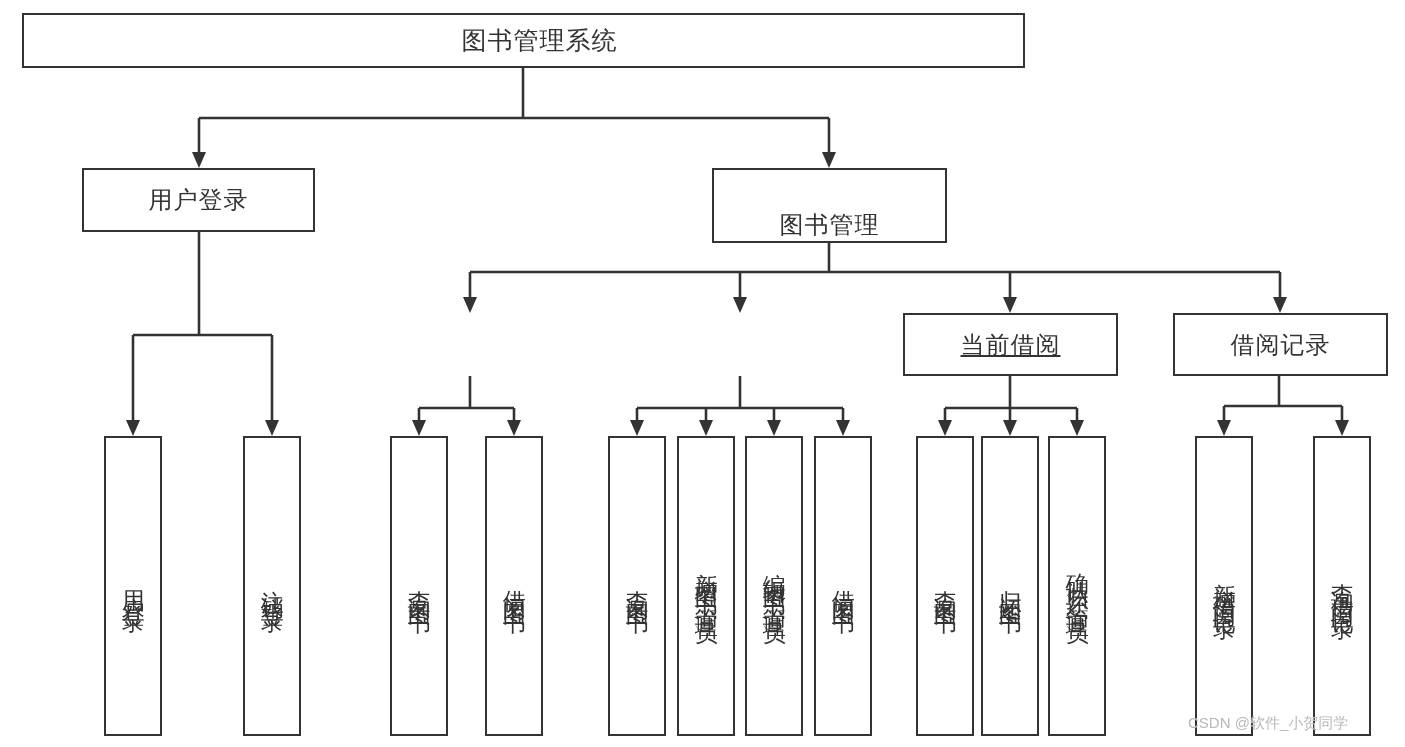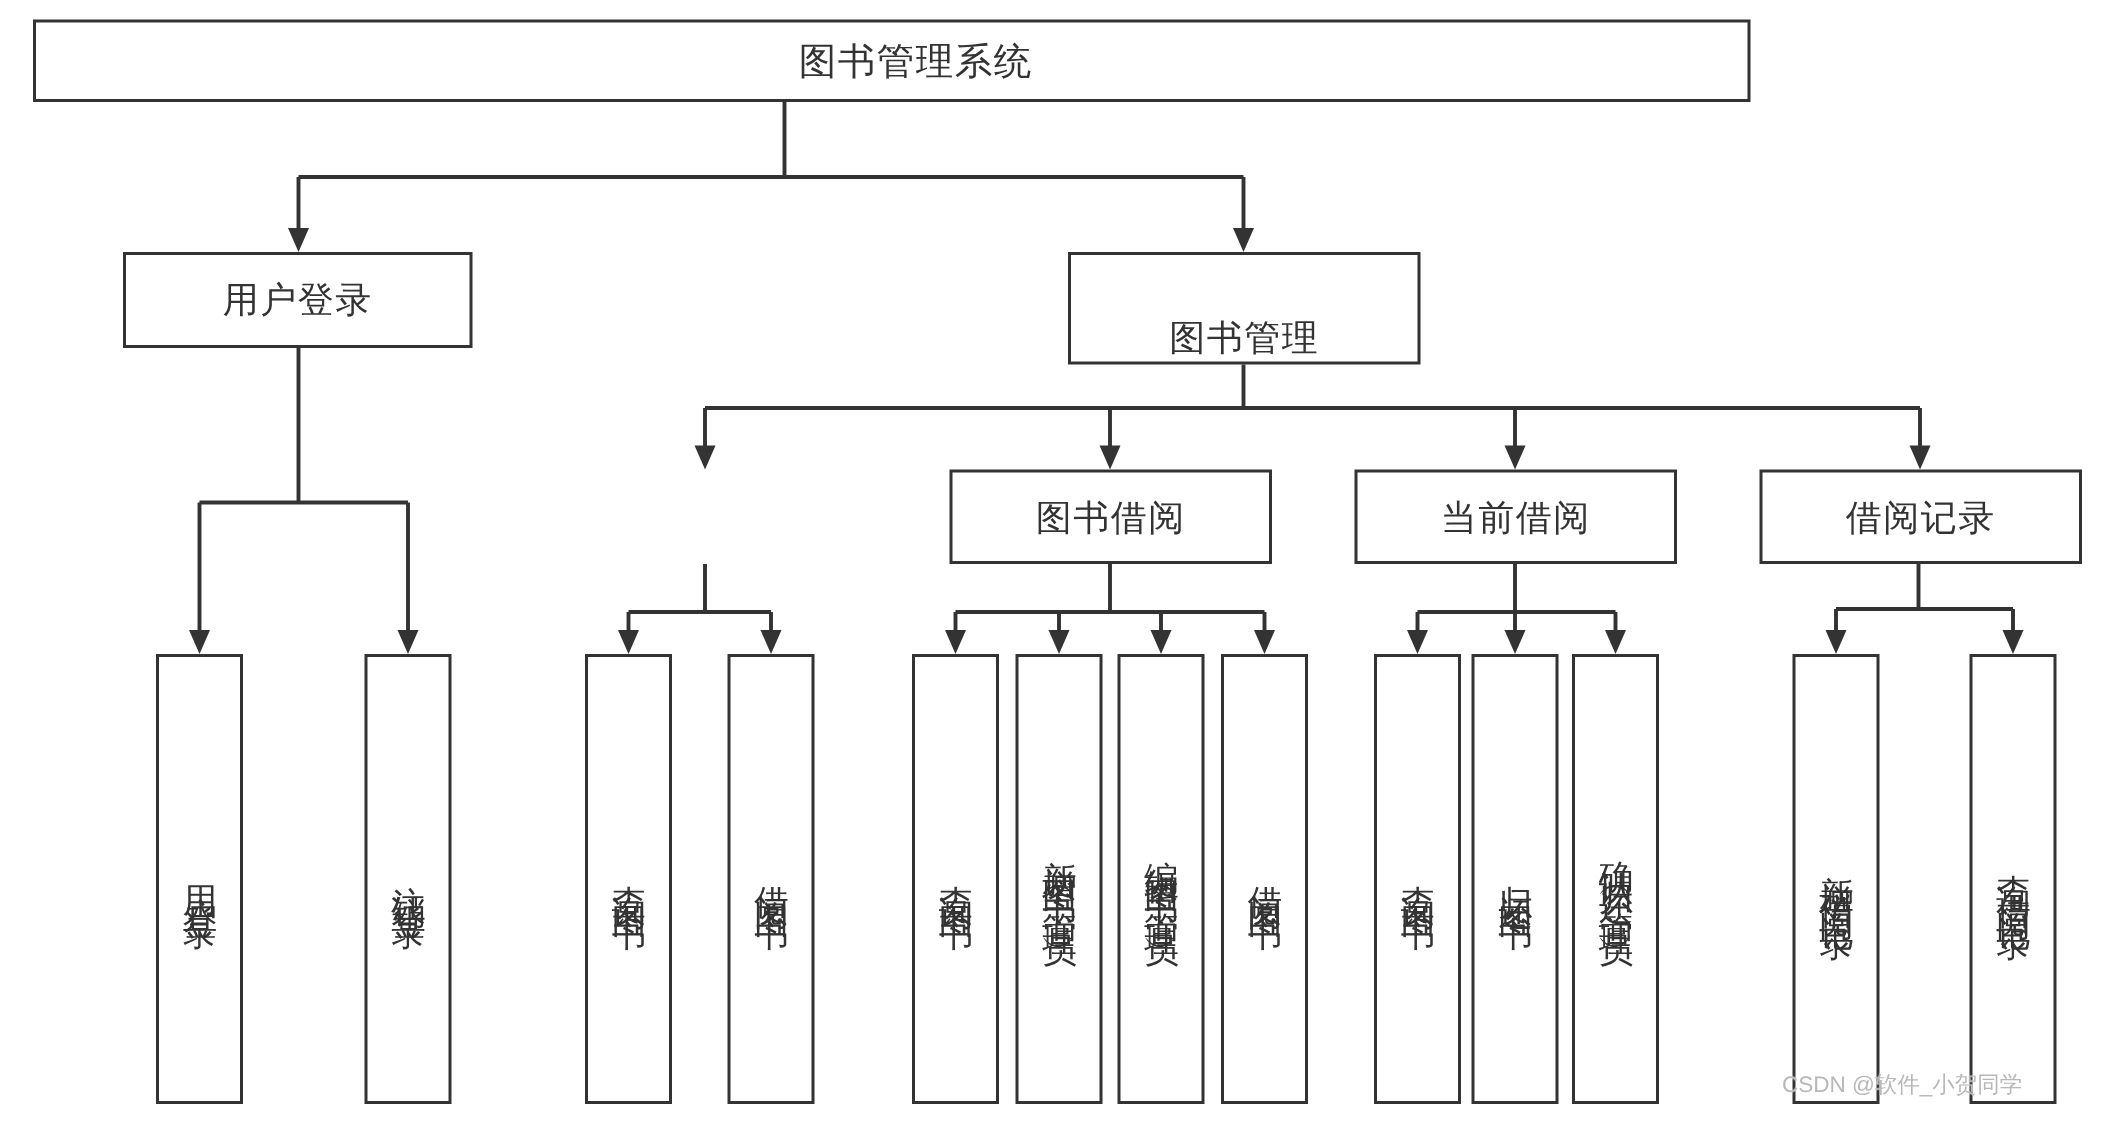--- a/index.html
+++ b/index.html
@@ -109,7 +109,7 @@
     <polygon points="1335,420 1349,420 1342,436"></polygon>
   </svg>
 
-  <div class="box" style="left:22px;top:13px;width:1145px;height:55px;padding-left:32px;">
+  <div class="box" style="left:22px;top:13px;width:1003px;height:55px;padding-left:32px;">
     <span class="hlabel root-label">图书管理系统</span>
   </div>
 

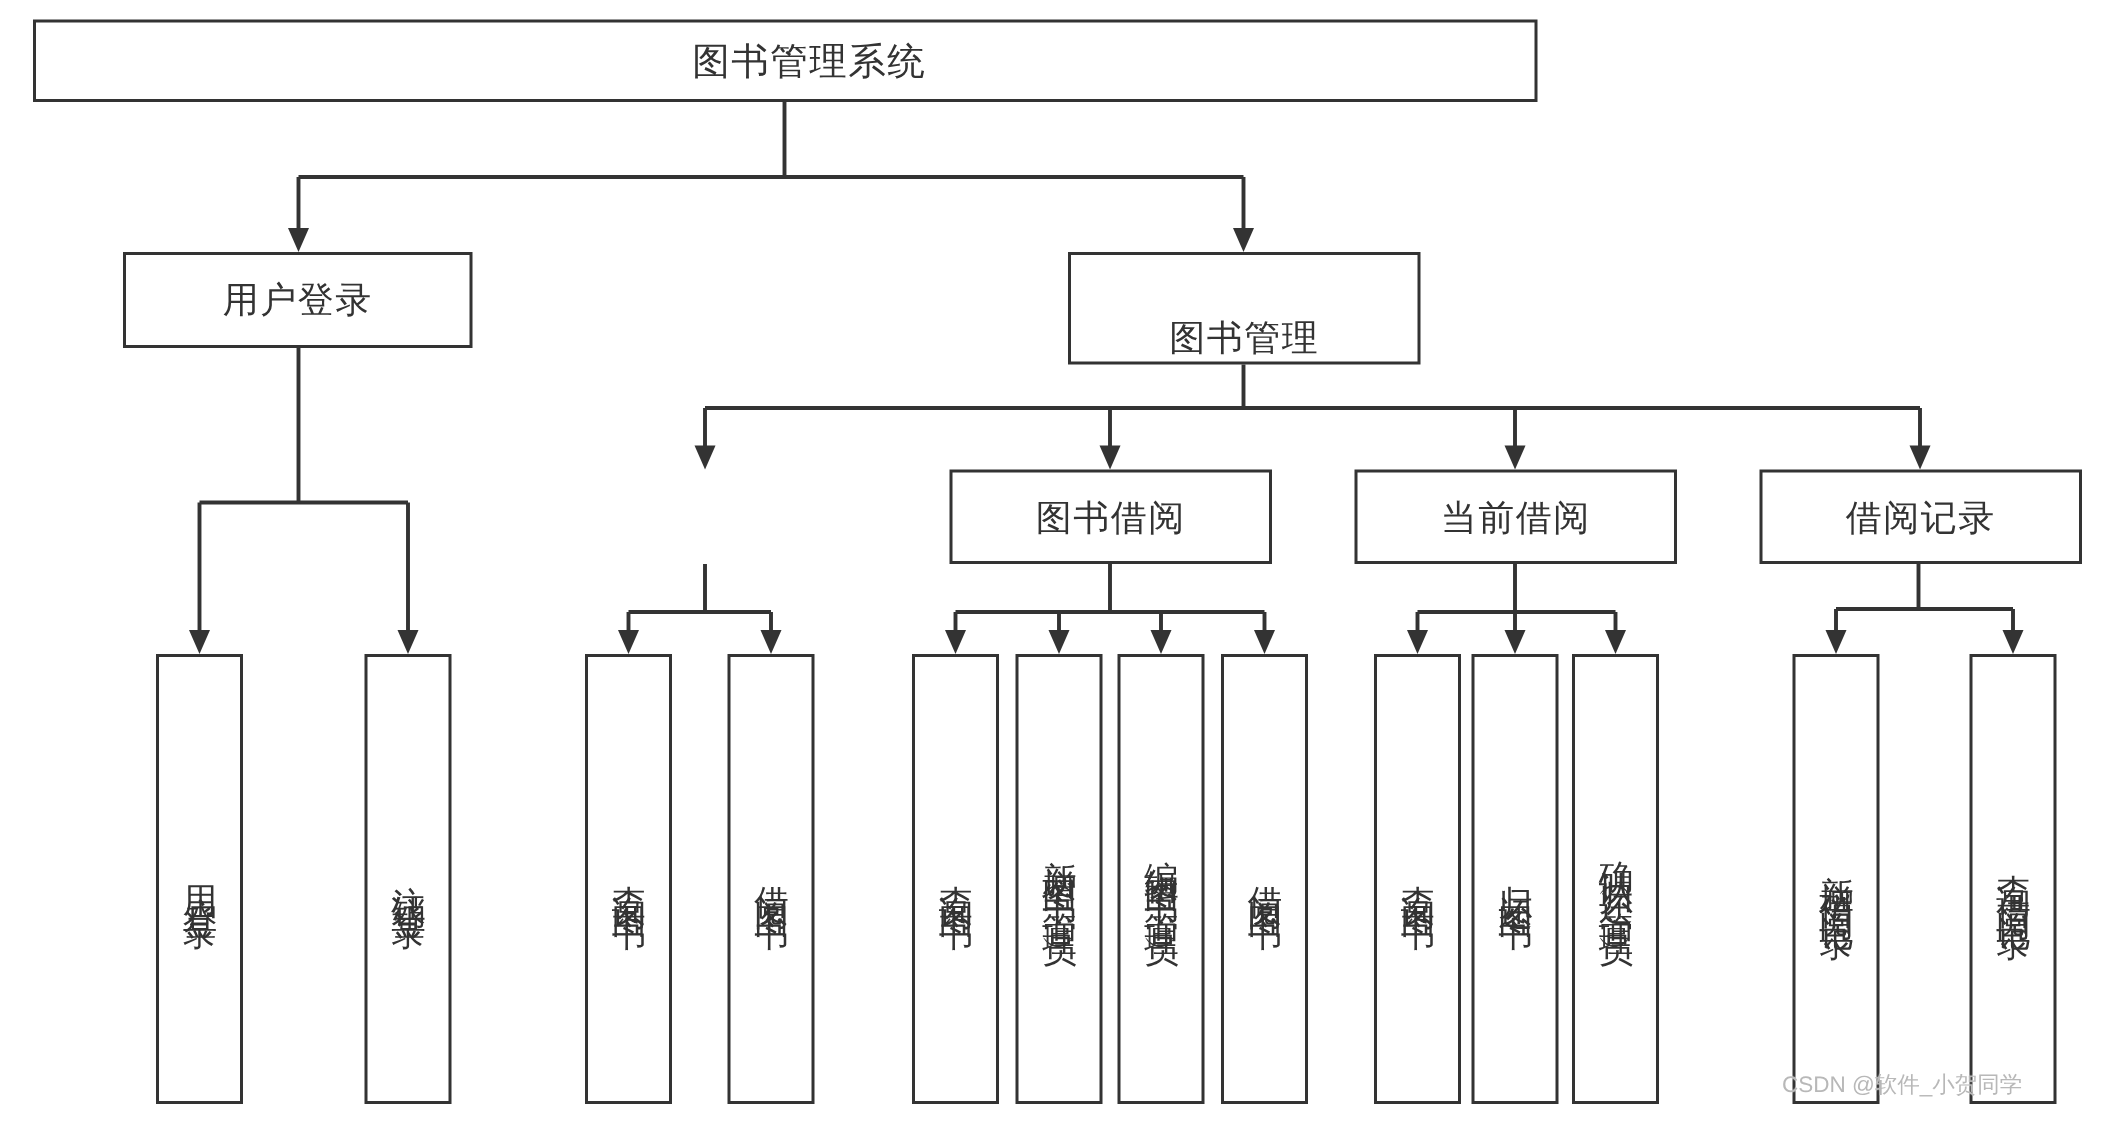--- a/index.html
+++ b/index.html
@@ -120,9 +120,6 @@
     <span class="hlabel">图书管理</span>
   </div>
 
-  <div class="box" style="left:633px;top:313px;width:215px;height:63px;">
-    <span class="hlabel">图书借阅</span>
-  </div>
   <div class="box" style="left:903px;top:313px;width:215px;height:63px;">
     <span class="hlabel">当前借阅</span>
   </div>

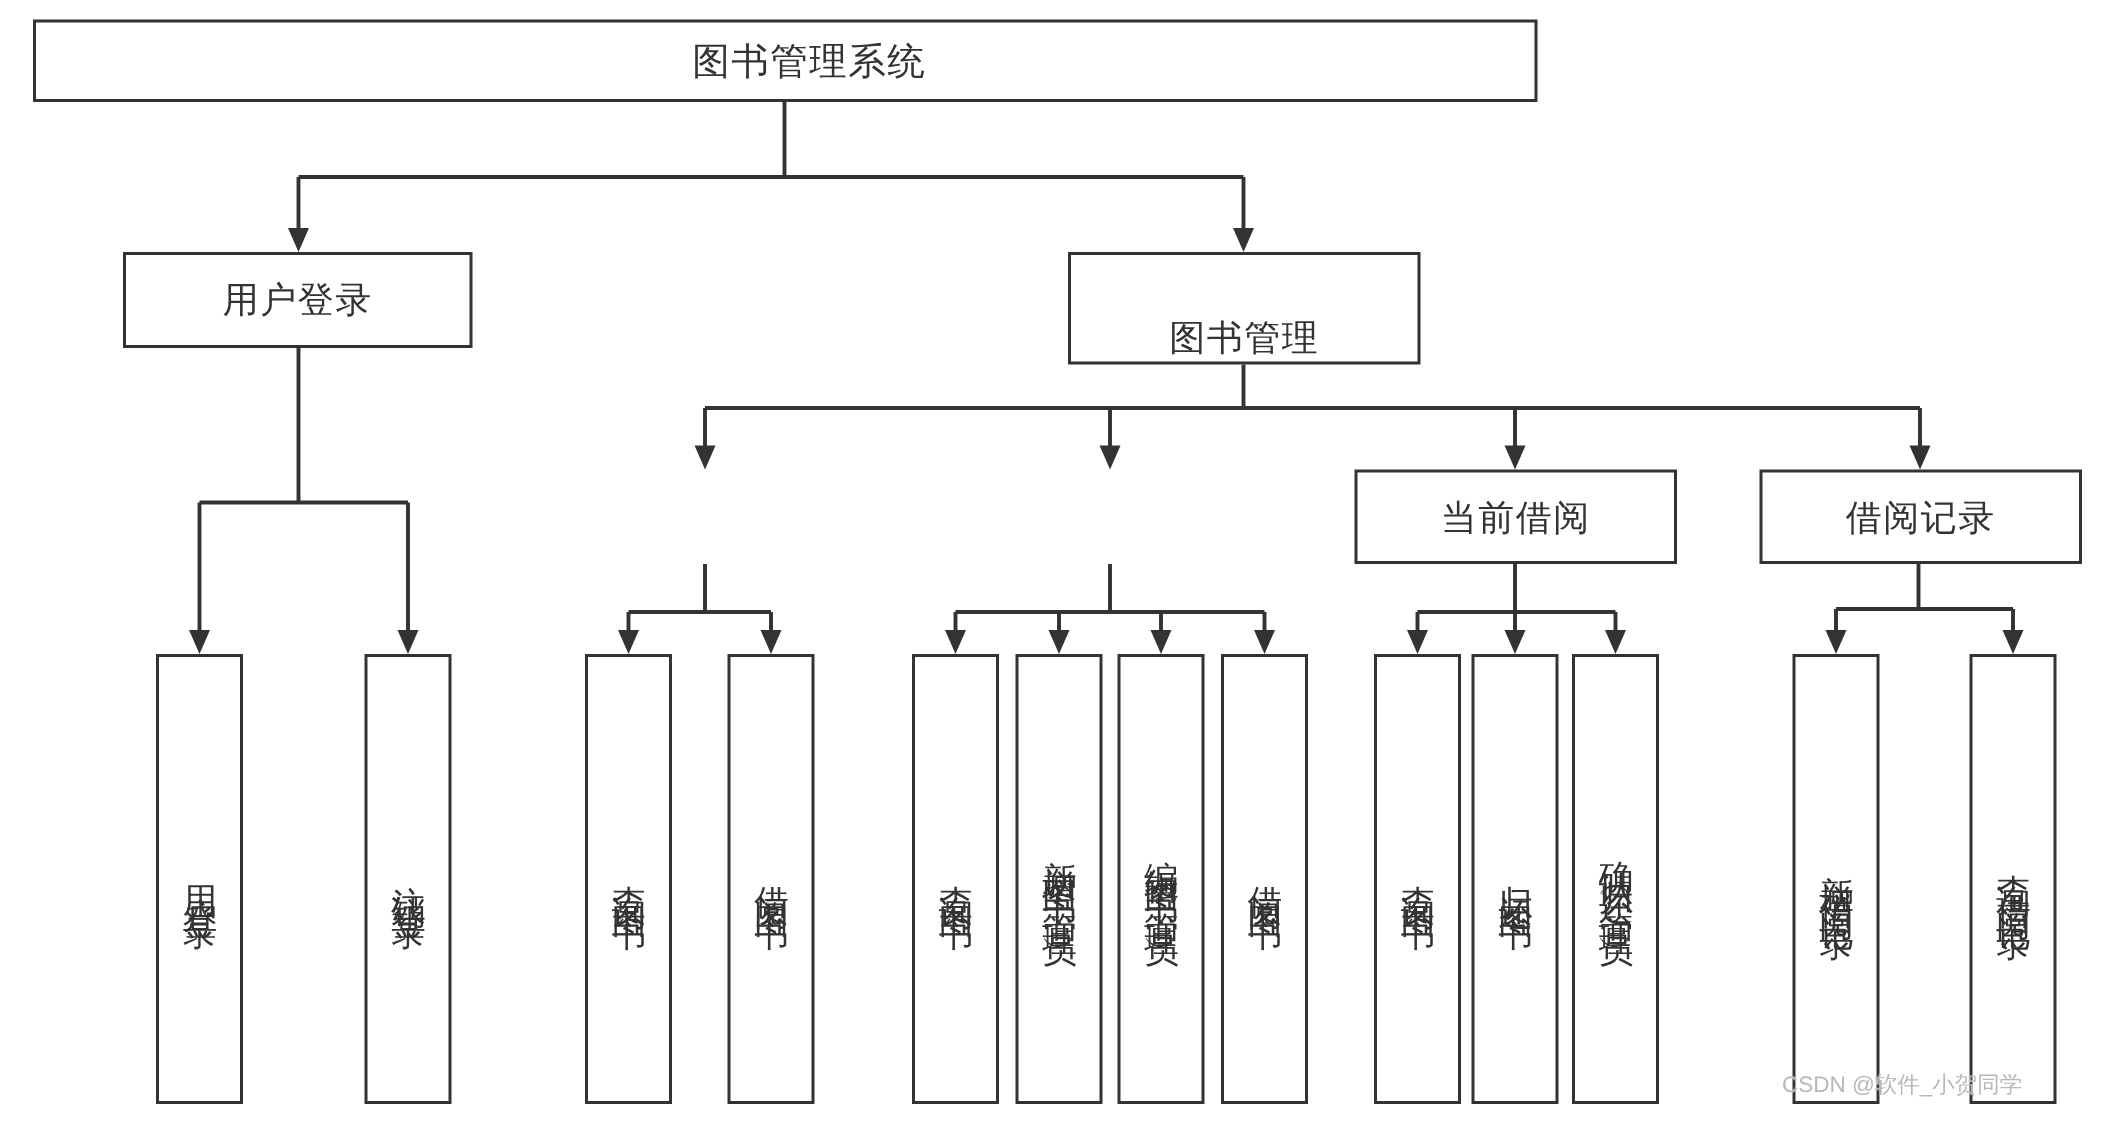--- a/index.html
+++ b/index.html
@@ -120,7 +120,7 @@
     <span class="hlabel">图书管理</span>
   </div>
 
-  <div class="box" style="left:903px;top:313px;width:215px;height:63px;">
+  <div class="box" style="left:903px;top:313px;width:215px;height:63px;text-decoration:underline;">
     <span class="hlabel">当前借阅</span>
   </div>
   <div class="box" style="left:1173px;top:313px;width:215px;height:63px;text-align:right;">

